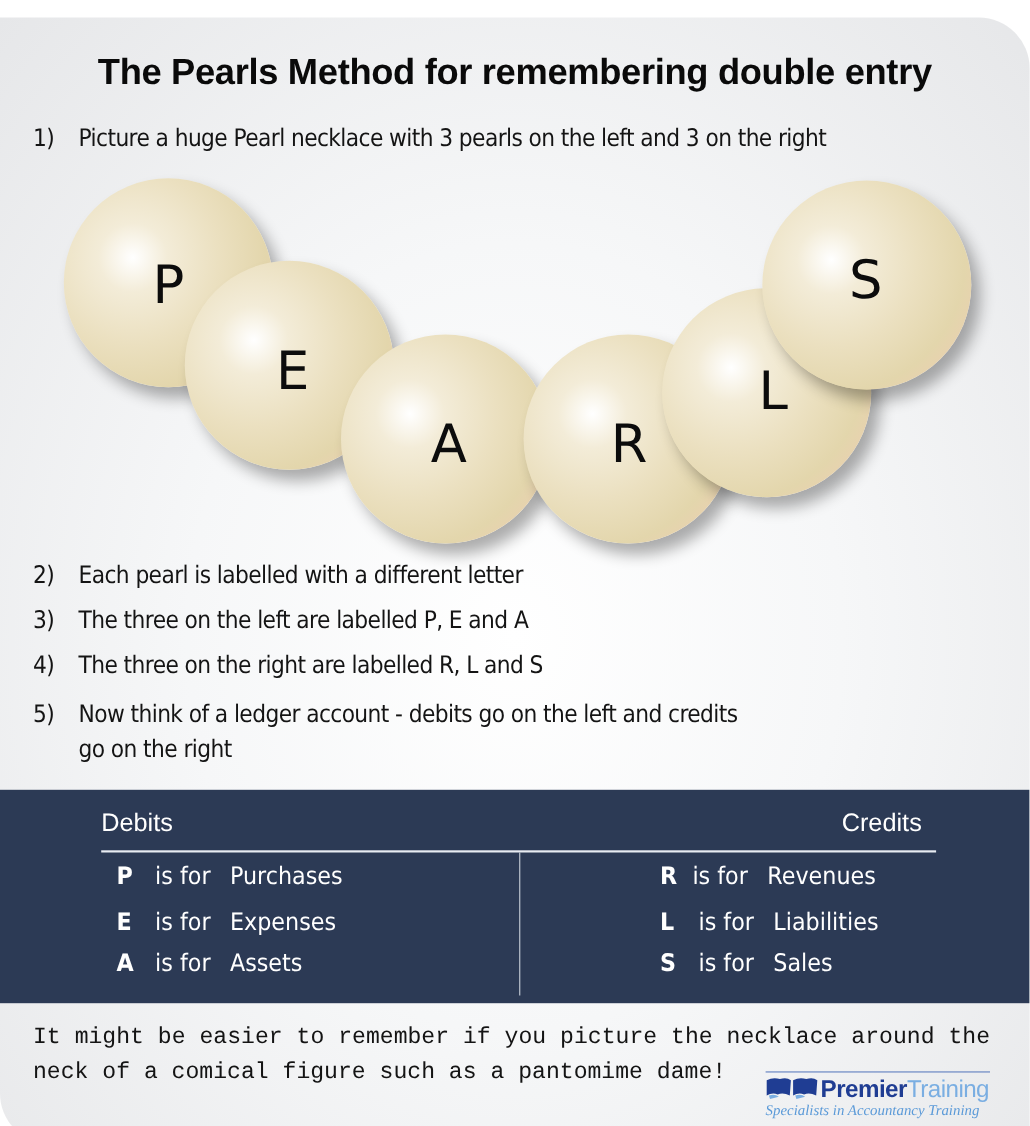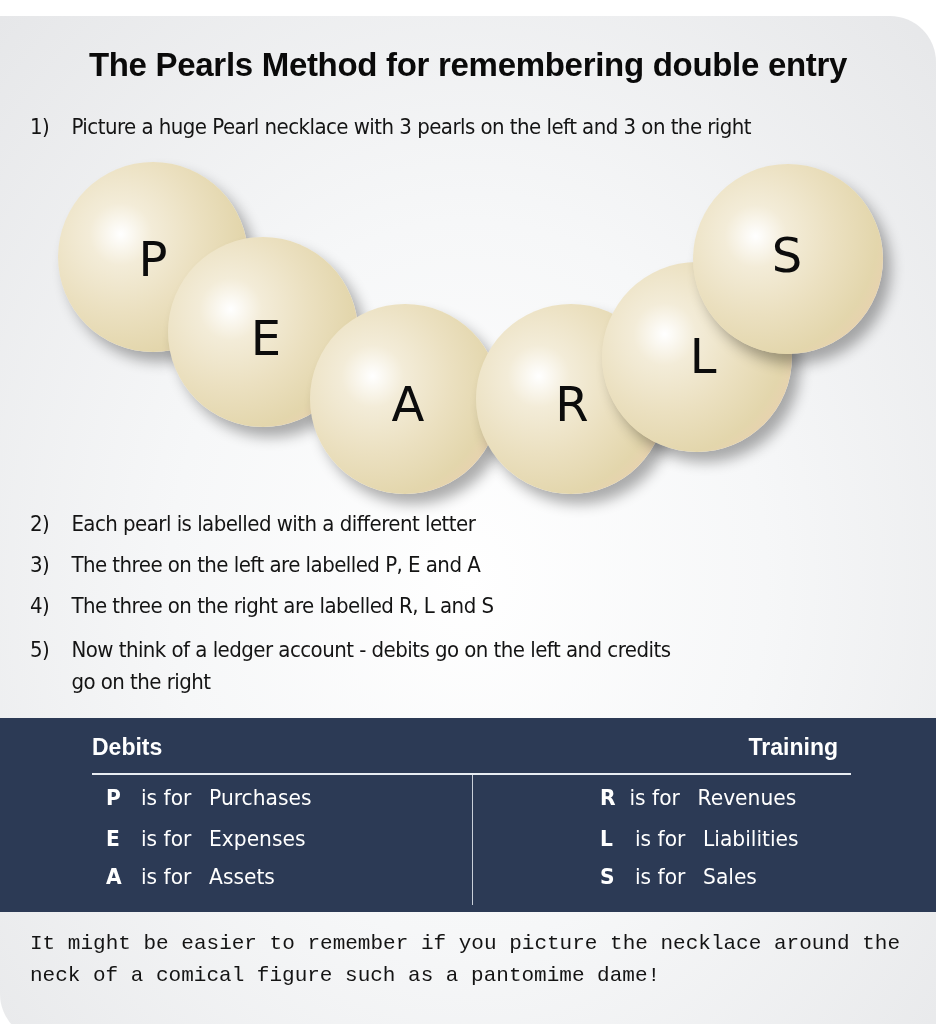--- a/index.html
+++ b/index.html
@@ -36,7 +36,7 @@
     position: absolute; left: 0; top: 702px; width: 936px; height: 194px; background: #2c3a55;
   }
   .hdr {
-    position: absolute; top: 16px; font-family: "Liberation Sans", sans-serif; font-weight: bold;
+    position: absolute; top: 16px; font-family: "Liberation Sans", sans-serif; font-weight: normal;
     font-size: 23px; color: #ffffff;
   }
   .hline { position: absolute; left: 92px; top: 55px; width: 759px; height: 2px; background: #e8ecf2; }

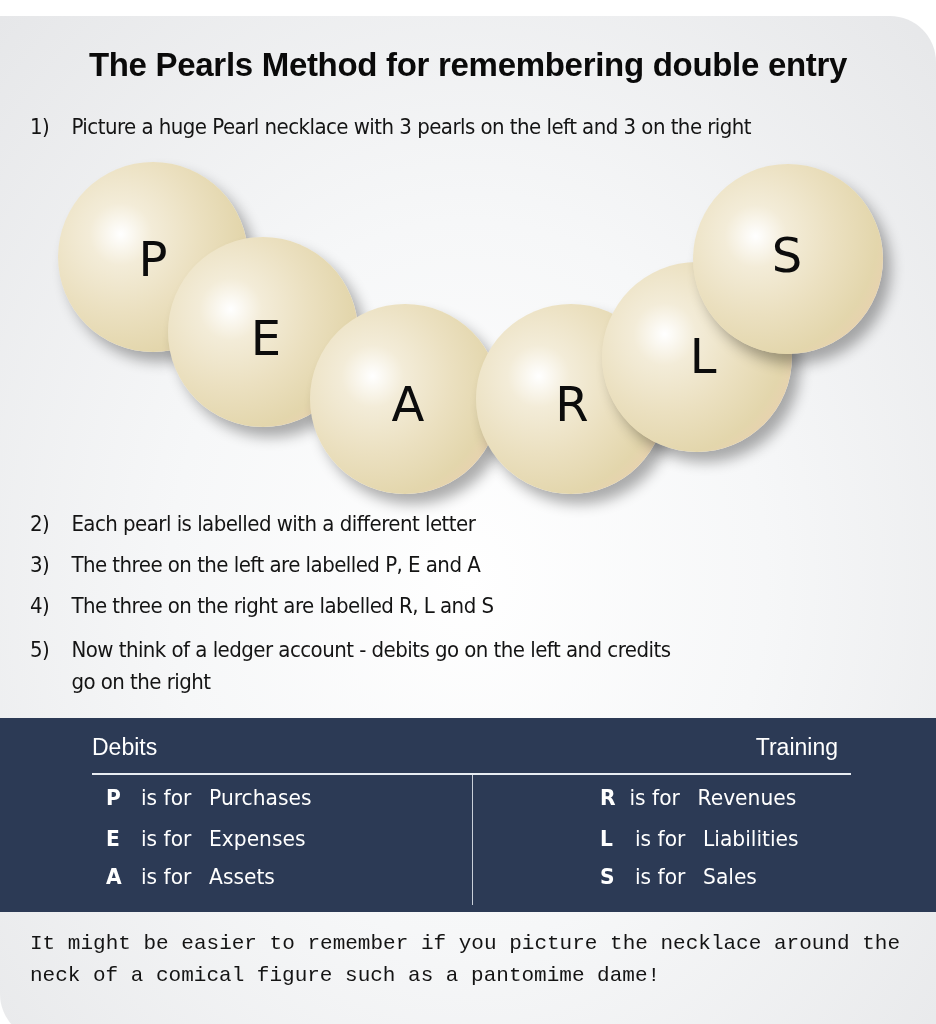--- a/index.html
+++ b/index.html
@@ -108,7 +108,7 @@
 
   <div class="panel">
     <div class="hdr" style="left:92px;">Debits</div>
-    <div class="hdr" style="right:98px;">Training</div>
+    <div class="hdr" style="right:98px;">Credits</div>
     <div class="hline"></div>
     <div class="vline"></div>
 

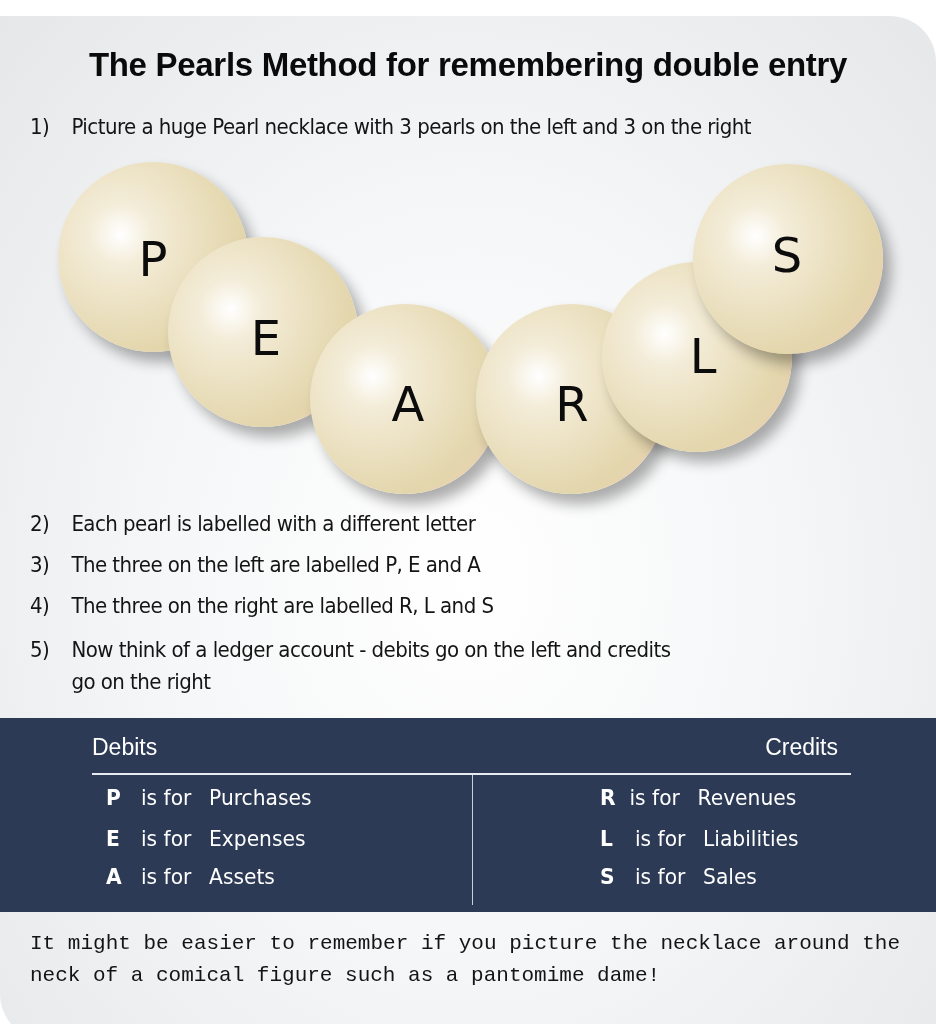--- a/index.html
+++ b/index.html
@@ -135,6 +135,19 @@
 
   <div class="footer">It might be easier to remember if you picture the necklace around the neck of  a comical figure such as a pantomime dame!</div>
 
+  <div class="logo">
+    <div class="logo-topline"></div>
+    <svg class="logo-icon" viewBox="0 0 48 22">
+      <path d="M1 4 Q7 1 13 3 Q19 1 23 4 L22 18 Q16 15 11 17 Q6 15 1 18 Z" fill="#1f3d93"></path>
+      <path d="M25 4 Q31 1 37 3 Q43 1 47 4 L46 18 Q40 15 35 17 Q30 15 25 18 Z" fill="#1f3d93"></path>
+      <path d="M3 18 Q8 16 12 19 L4 21 Z" fill="#7aaee2"></path>
+      <path d="M27 18 Q32 16 36 19 L28 21 Z" fill="#7aaee2"></path>
+    </svg>
+    <div class="logo-main">
+      <span class="p1">Premier</span><span class="p2">Training</span>
+    </div>
+    <div class="logo-tag">Specialists in Accountancy Training</div>
+  </div>
 
 </div>
 

